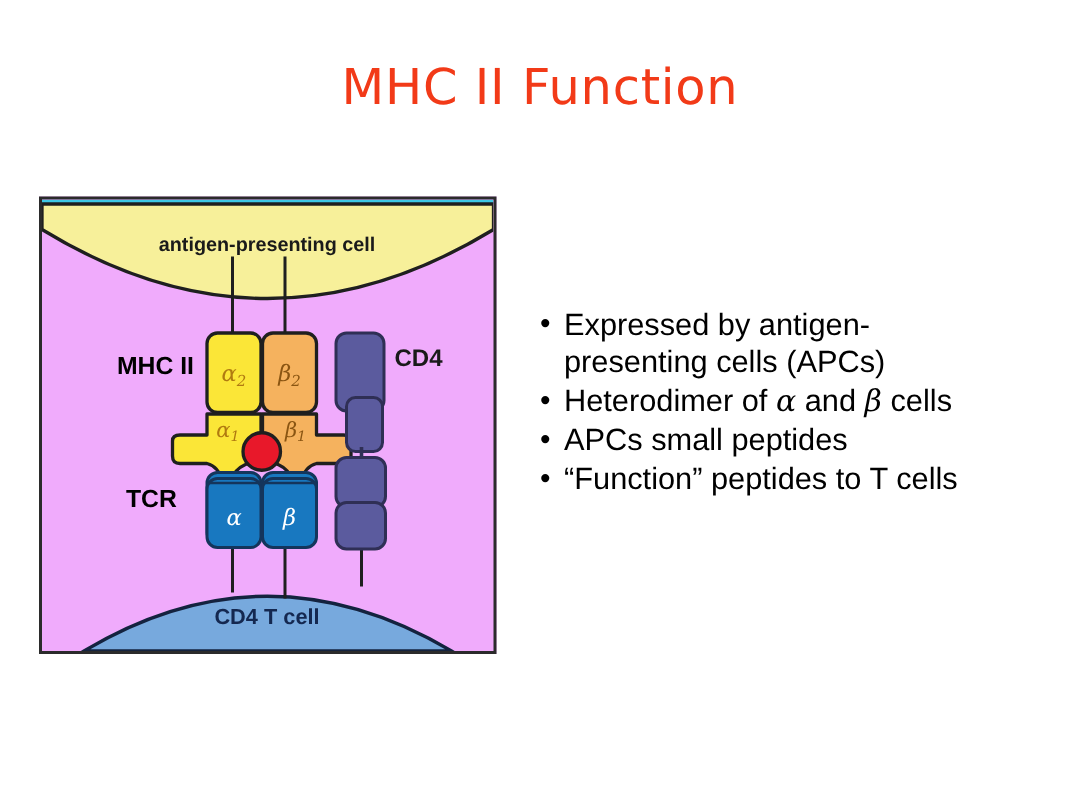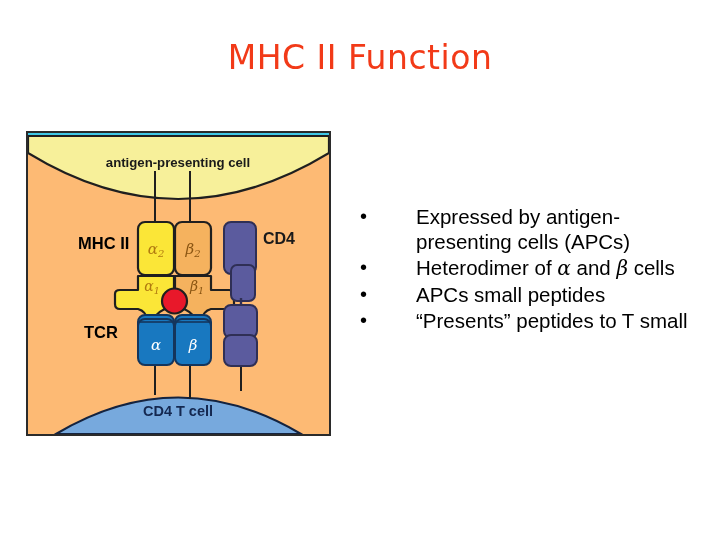--- a/index.html
+++ b/index.html
@@ -39,7 +39,7 @@
     height: 305px;
     box-sizing: border-box;
     border: 2px solid #2b2b2b;
-    background: #fdba74;
+    background: #f0abfc;
     overflow: hidden;
   }
   #figure-svg {

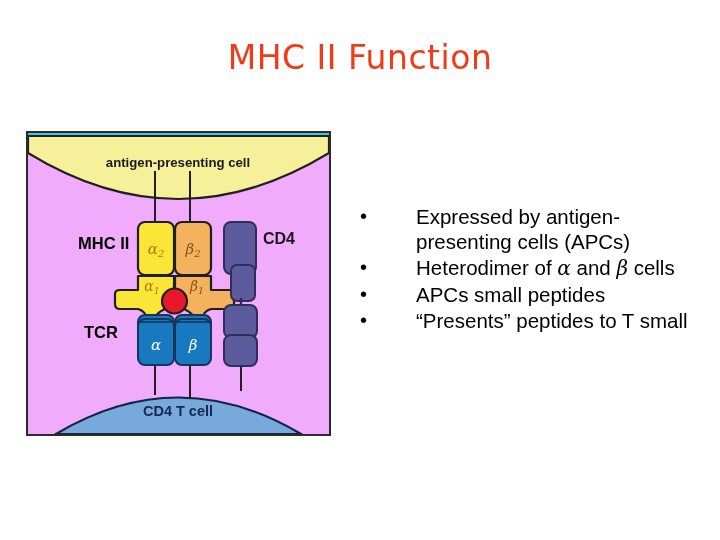--- a/index.html
+++ b/index.html
@@ -74,7 +74,6 @@
   .bullet-text {
     flex: 1 1 auto;
     white-space: pre-wrap;
-    margin-left: 40px;
   }
   .gk { font-family: "DejaVu Serif", serif; font-style: italic; font-size: 20px; }
 </style>

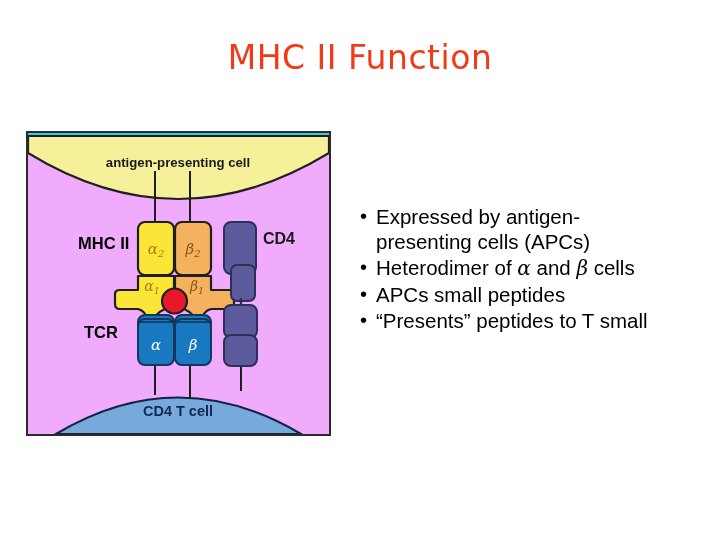--- a/index.html
+++ b/index.html
@@ -180,7 +180,7 @@
 
   <div class="bullet-row">
     <span class="bullet-dot">•</span>
-    <span class="bullet-text">“Presents” peptides to T small</span>
+    <span class="bullet-text">“Function” peptides to T cells</span>
   </div>
 
 </div>

